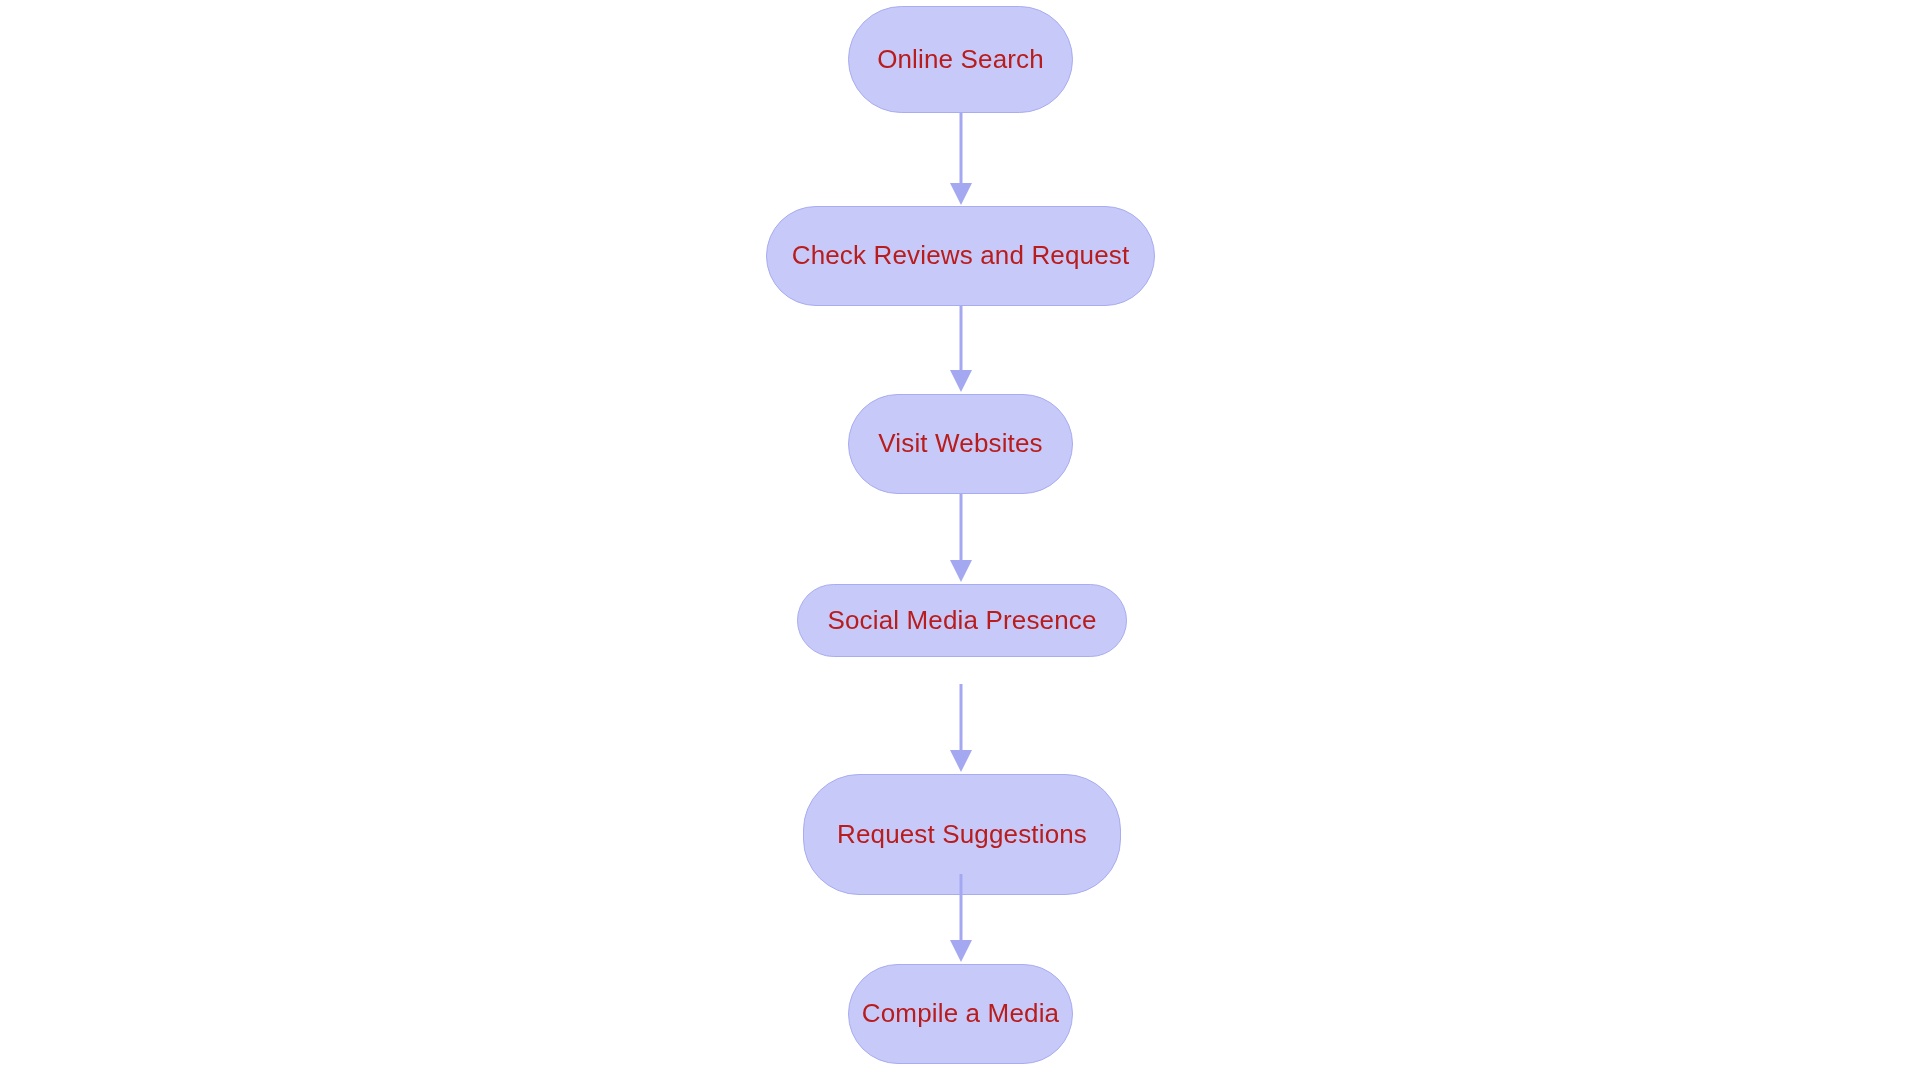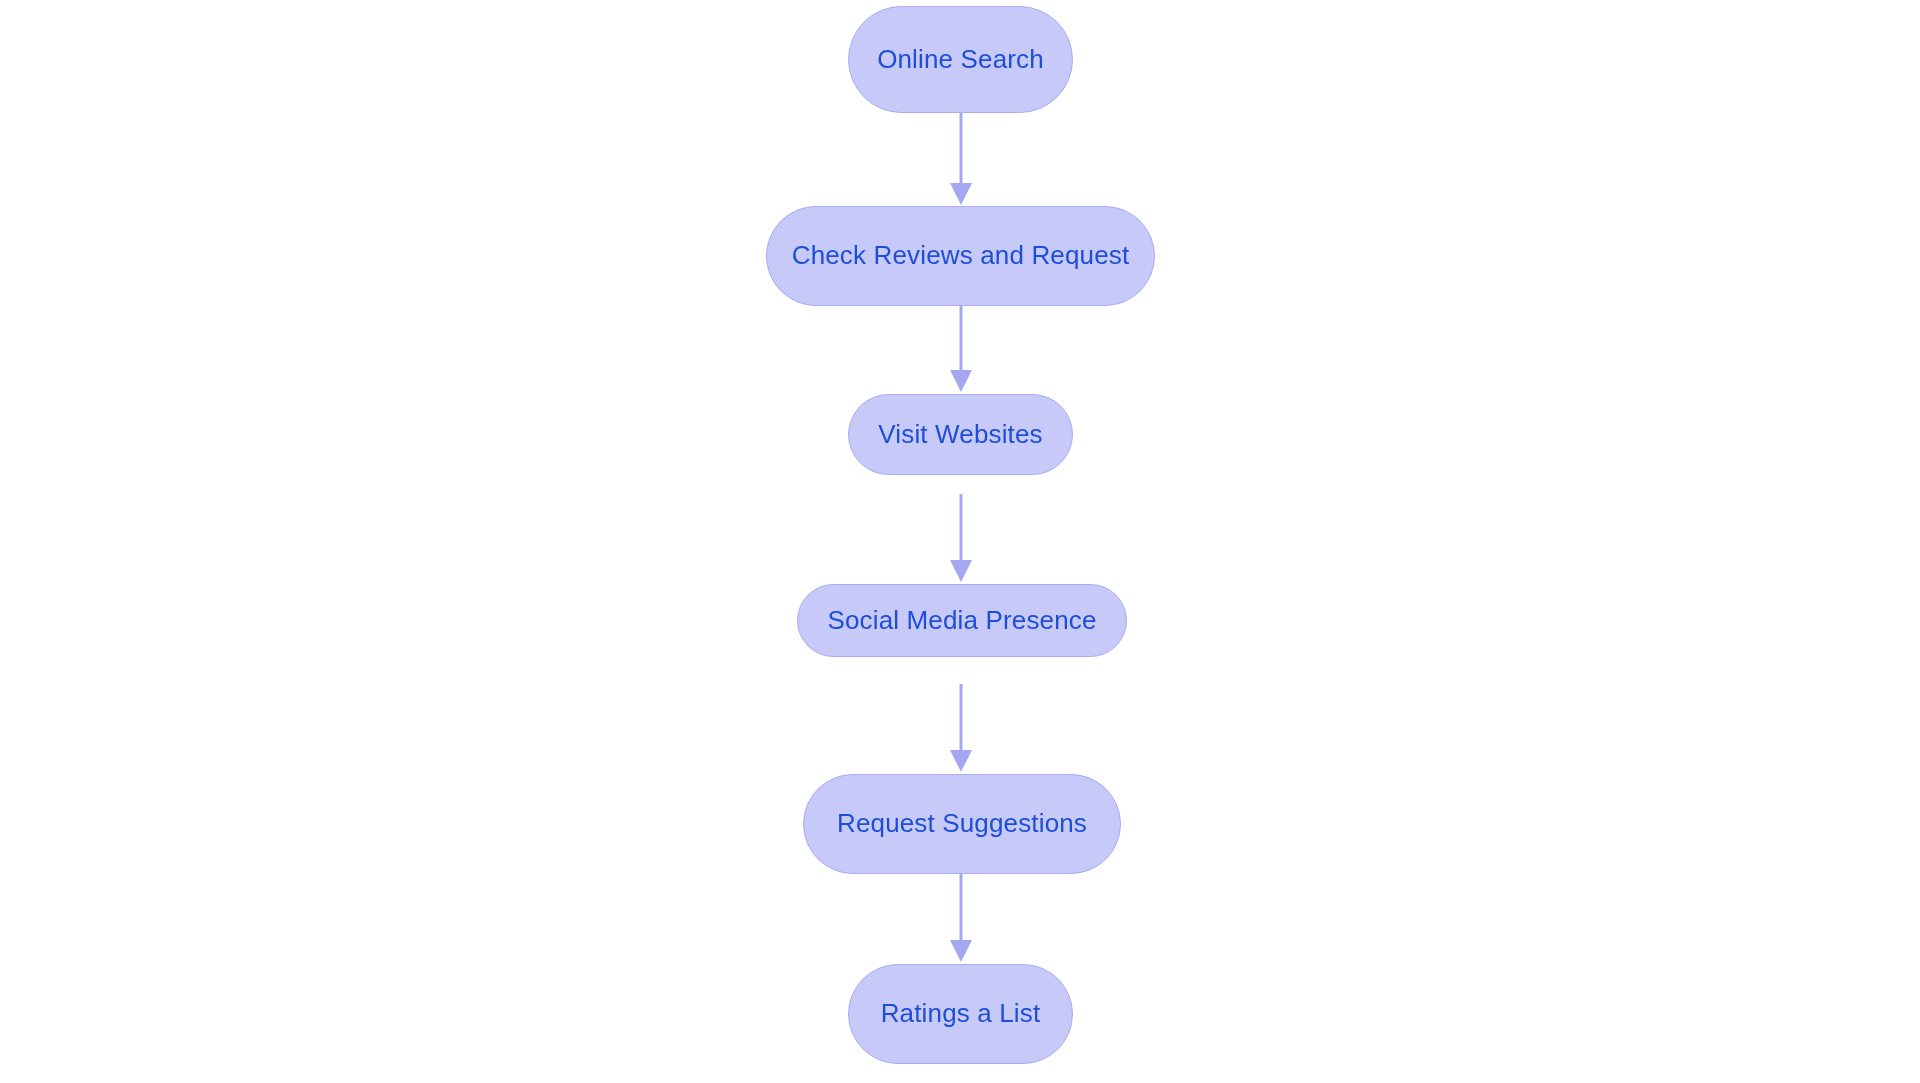--- a/index.html
+++ b/index.html
@@ -28,7 +28,7 @@
     background: #c7caf9;
     border: 1.6px solid #a8acf0;
     border-radius: 56px;
-    color: #1d4ed8;
+    color: #b91c1c;
     font-size: 26px;
     font-weight: 400;
     letter-spacing: 0.15px;

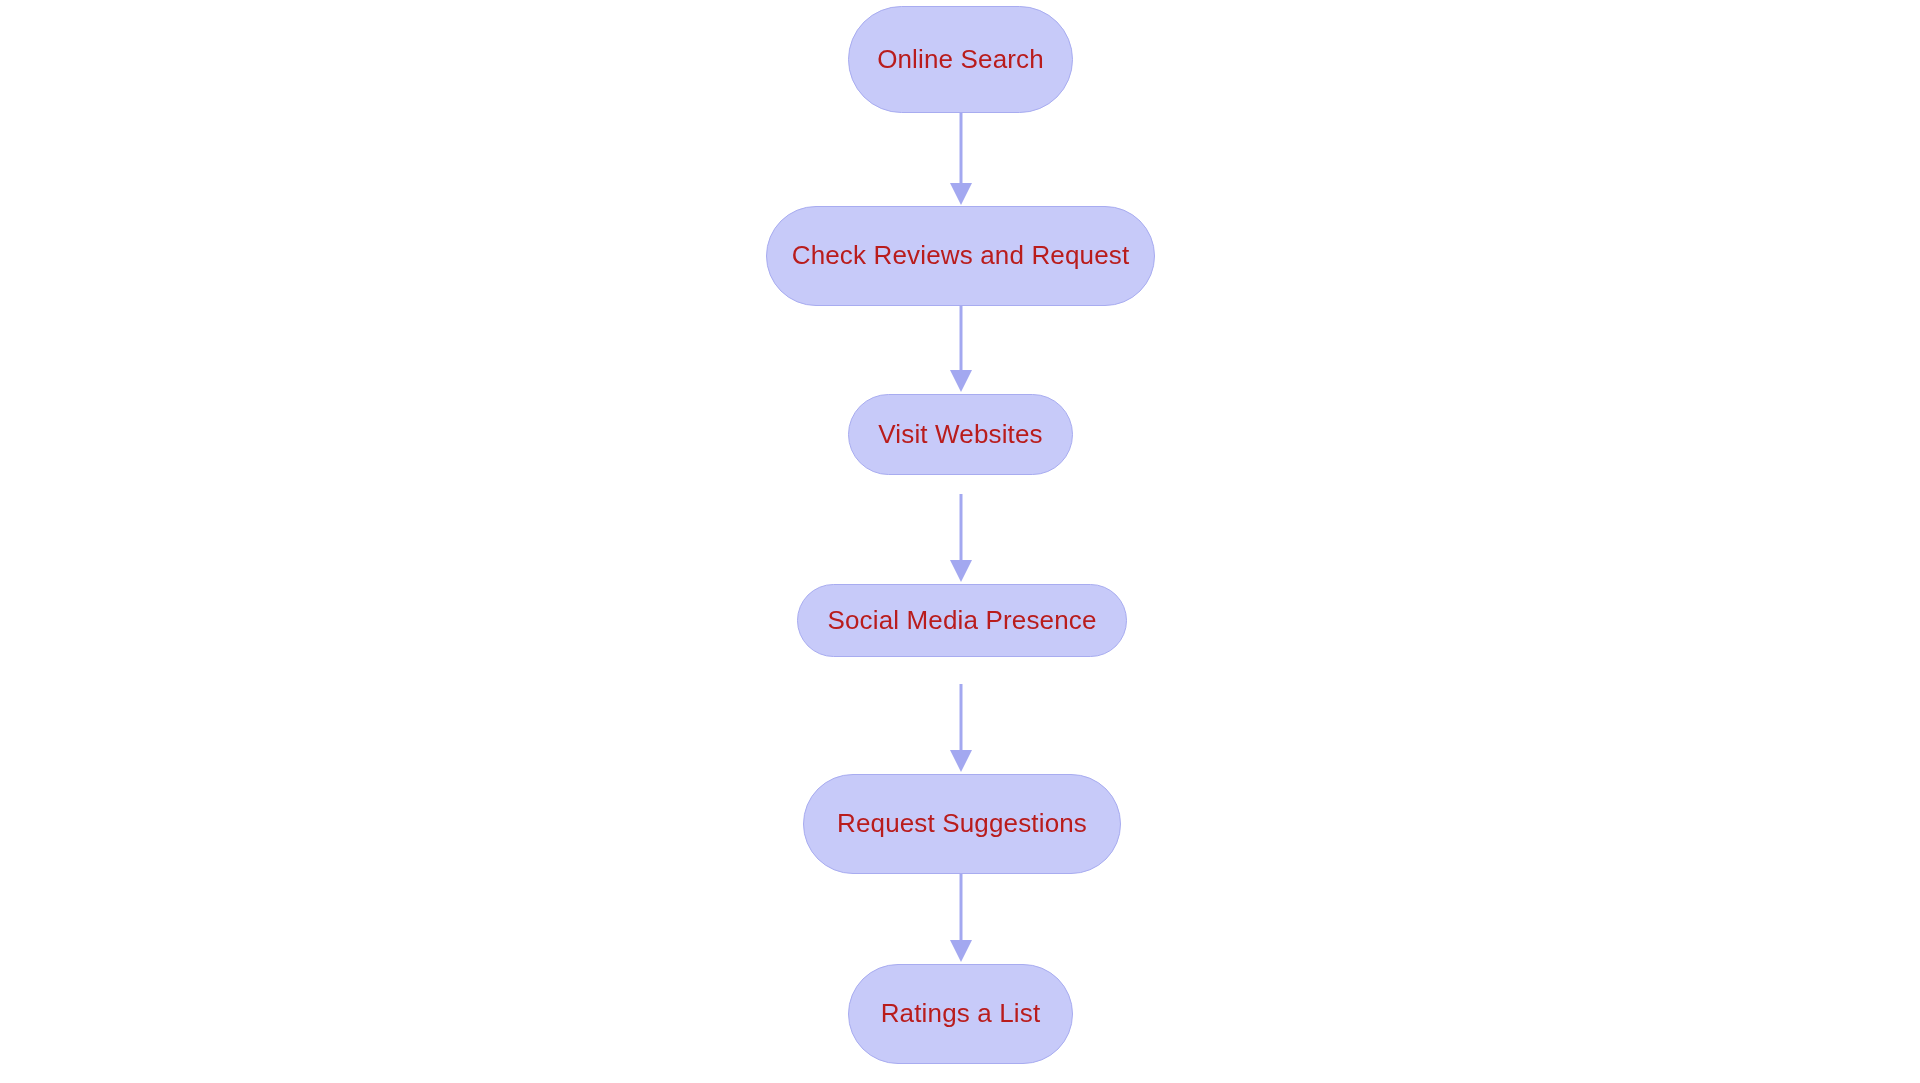--- a/index.html
+++ b/index.html
@@ -77,7 +77,7 @@
     <polygon class="edge-head" points="10,64 32,64 21,86"></polygon>
   </svg>
 
-  <div class="flow-node" style="left:848px; top:394px; width:225px; height:81px;">
+  <div class="flow-node" style="left:848px; top:394px; width:225px; height:100px;">
     <span class="flow-node-label">Visit Websites</span>
   </div>
 

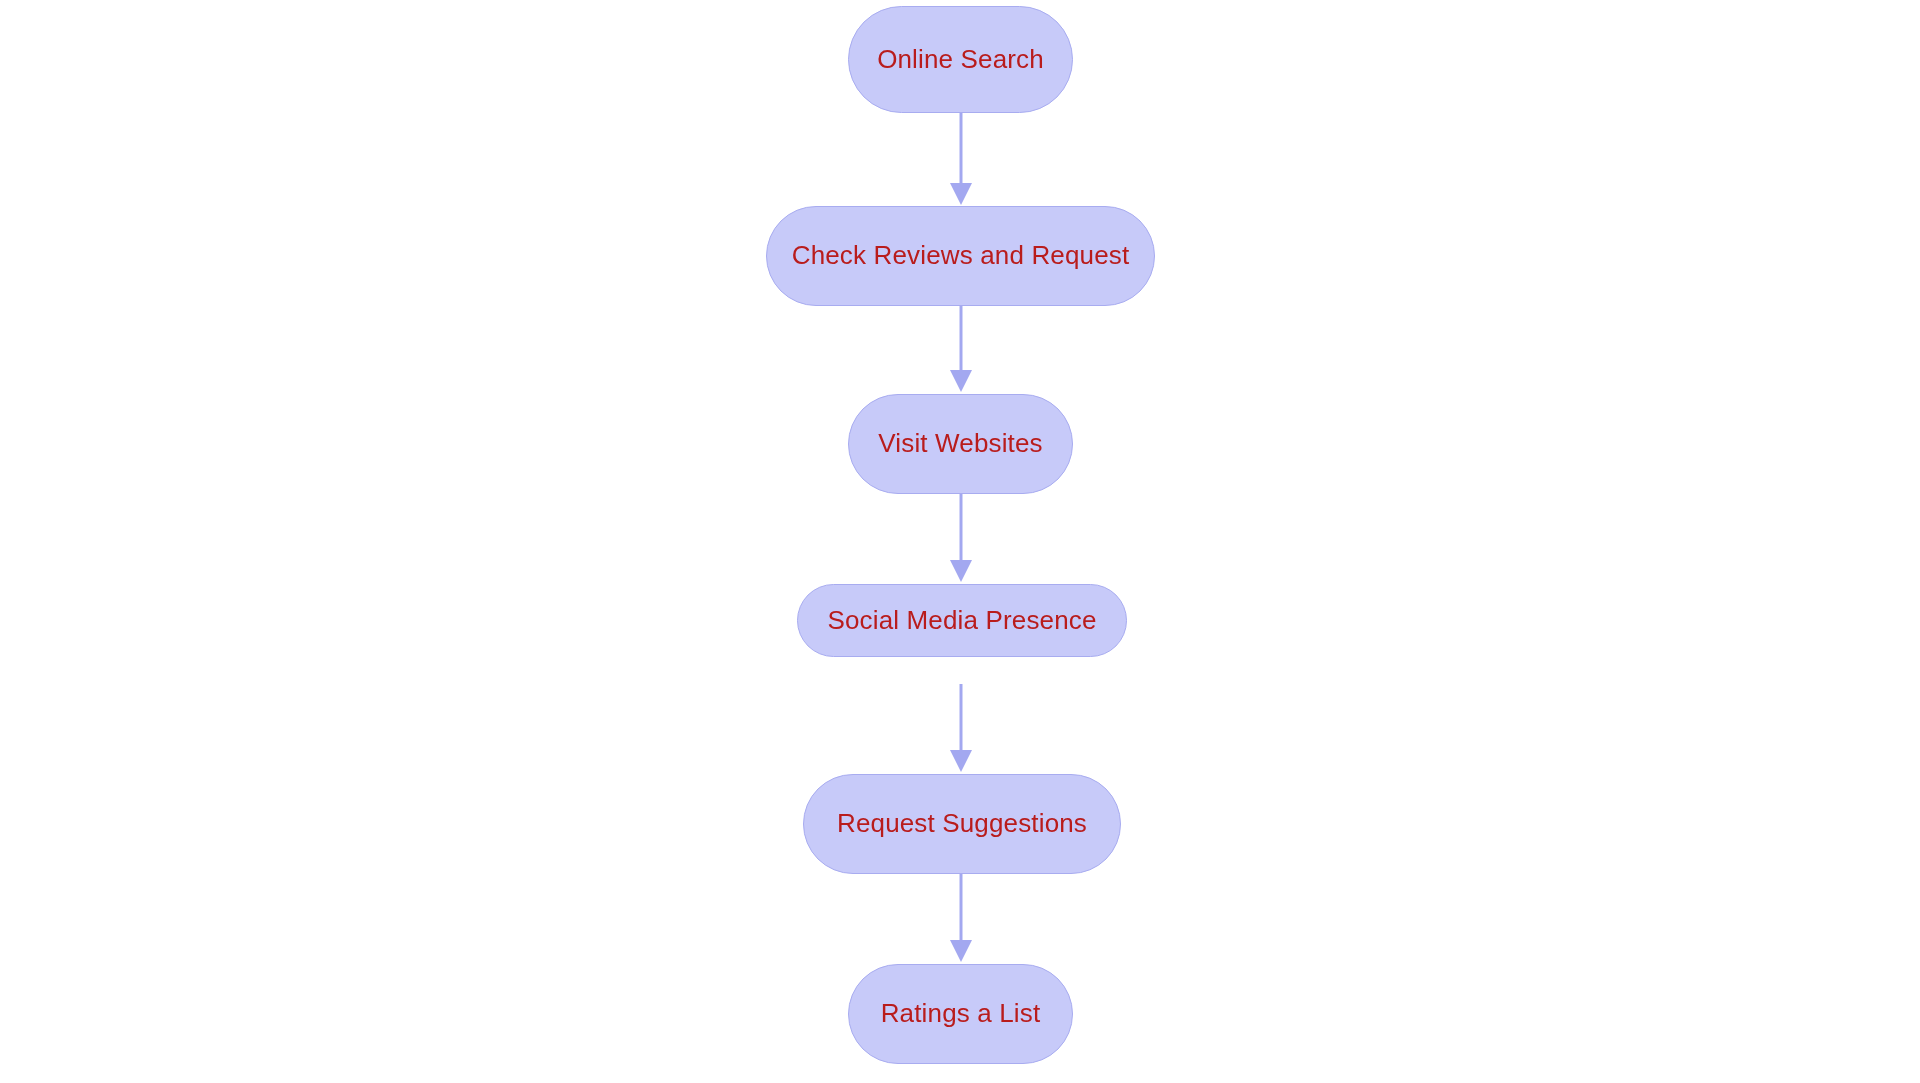--- a/index.html
+++ b/index.html
@@ -95,7 +95,7 @@
     <polygon class="edge-head" points="10,66 32,66 21,88"></polygon>
   </svg>
 
-  <div class="flow-node" style="left:803px; top:774px; width:318px; height:100px;">
+  <div class="flow-node" style="left:803px; top:774px; width:318px; height:121px;">
     <span class="flow-node-label">Request Suggestions</span>
   </div>
 

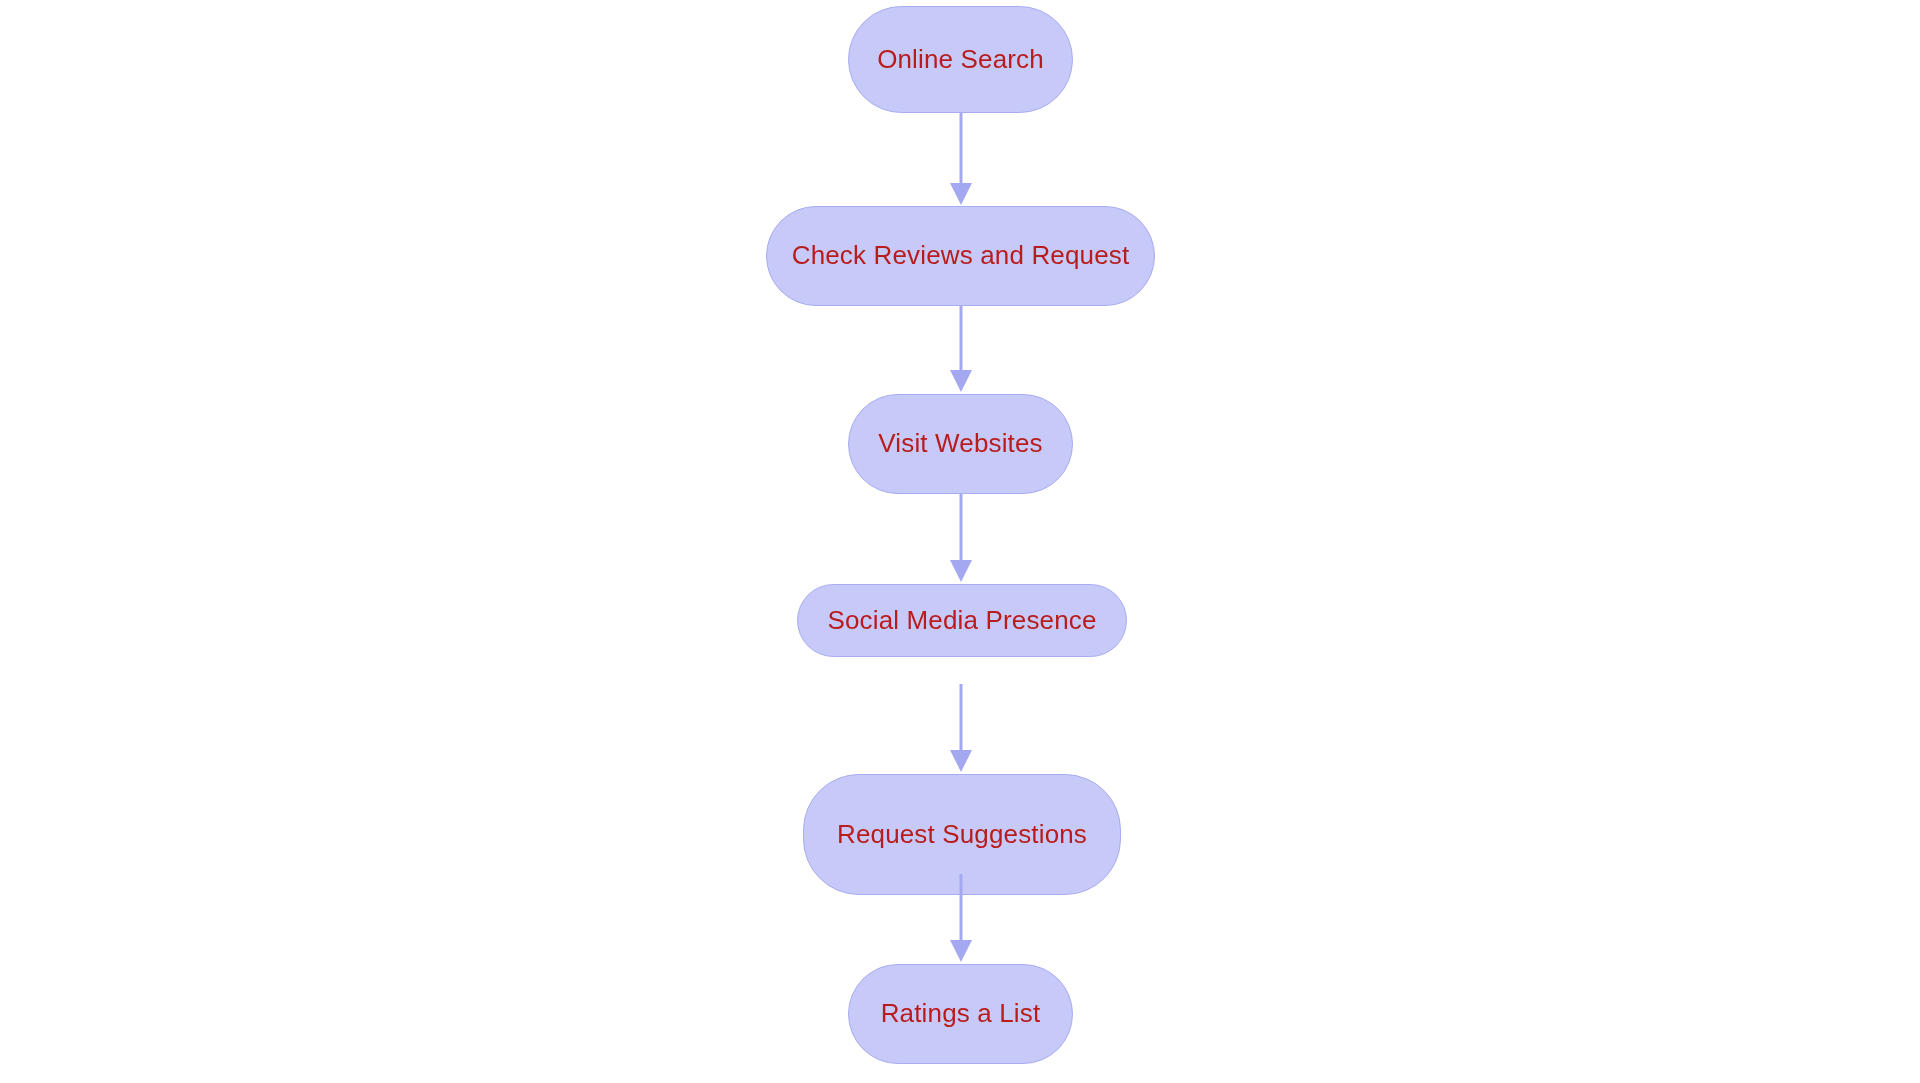--- a/index.html
+++ b/index.html
@@ -105,7 +105,7 @@
   </svg>
 
   <div class="flow-node" style="left:848px; top:964px; width:225px; height:100px;">
-    <span class="flow-node-label">Ratings a List</span>
+    <span class="flow-node-label">Compile a Media</span>
   </div>
 
 </div>

